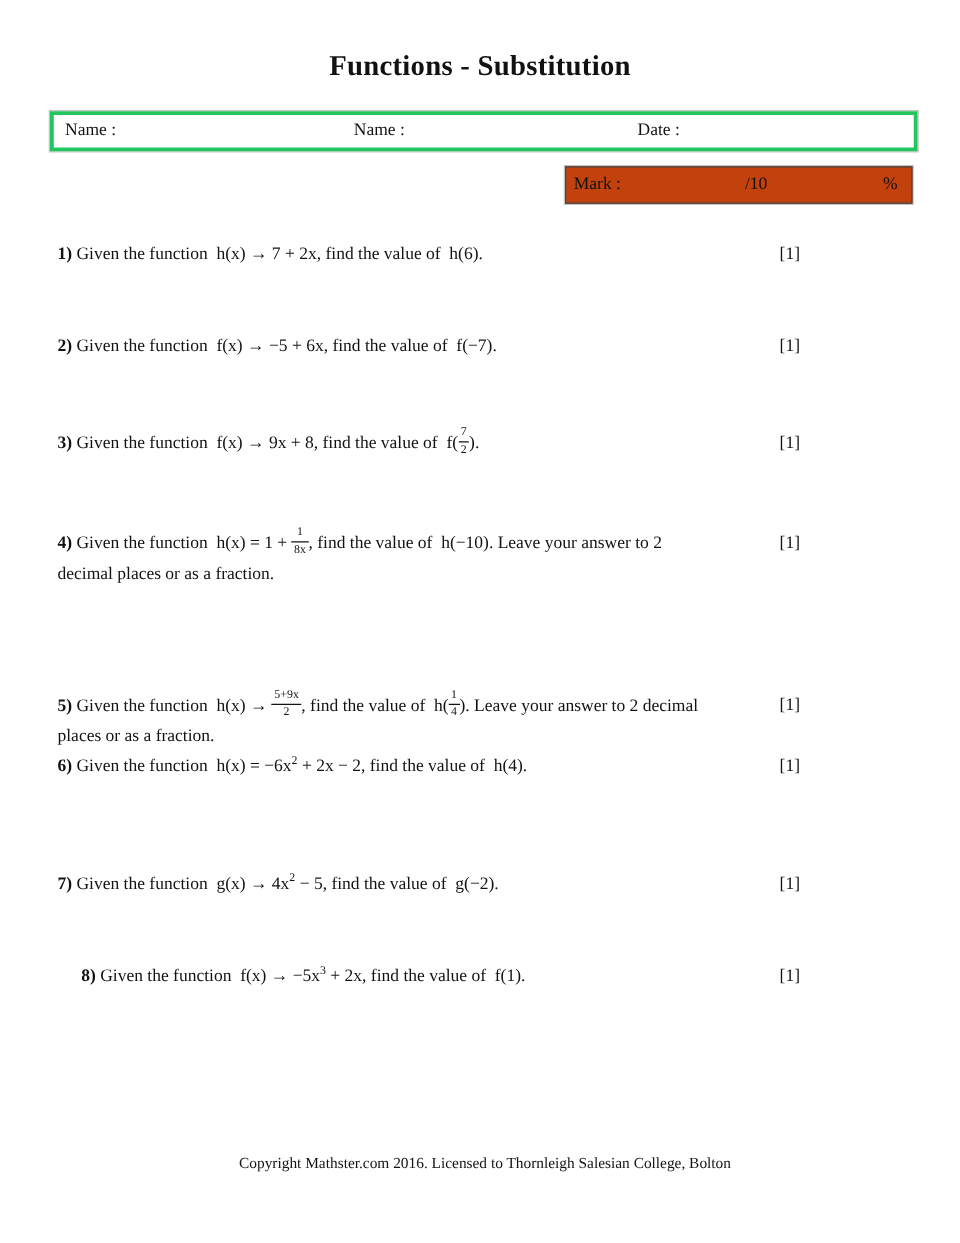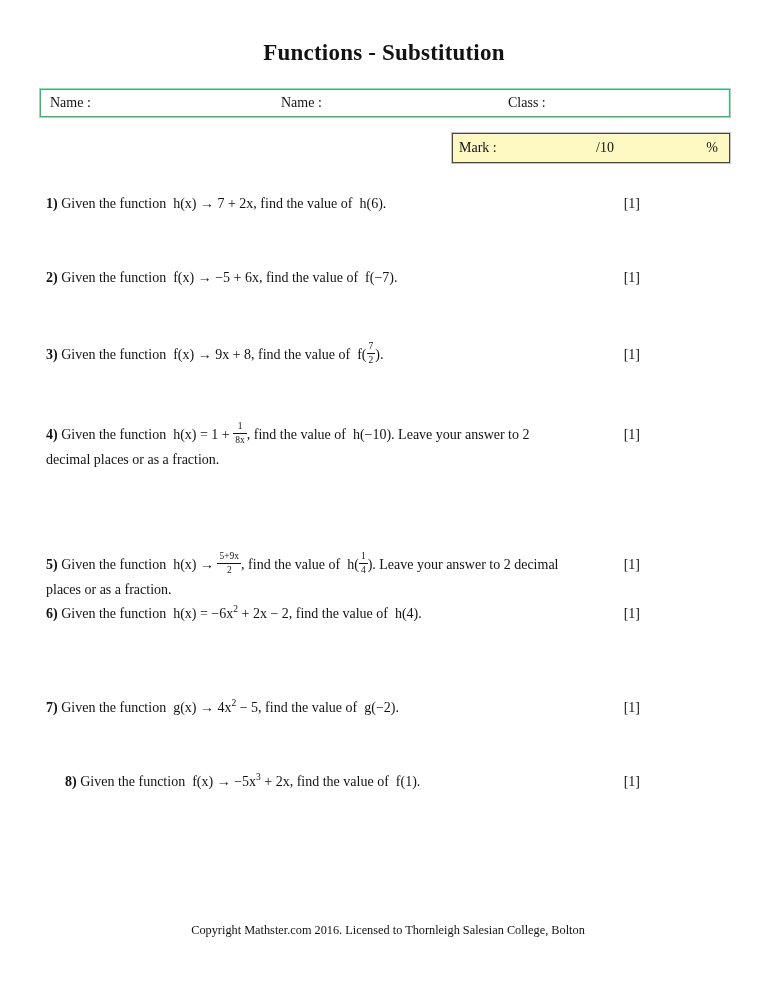--- a/index.html
+++ b/index.html
@@ -15,7 +15,7 @@
   }
   .info-box{
     position:absolute;top:89px;left:40px;width:688px;height:26px;
-    border:1px solid #22c55e;box-shadow:0 0 0 1px #c3c3c3;background:#fff;
+    border:3px solid #22c55e;box-shadow:0 0 0 1px #c3c3c3;background:#fff;
   }
   .info-cell{position:absolute;top:50%;transform:translateY(-50%);white-space:nowrap;}
   .info-cell.name{left:9px;}

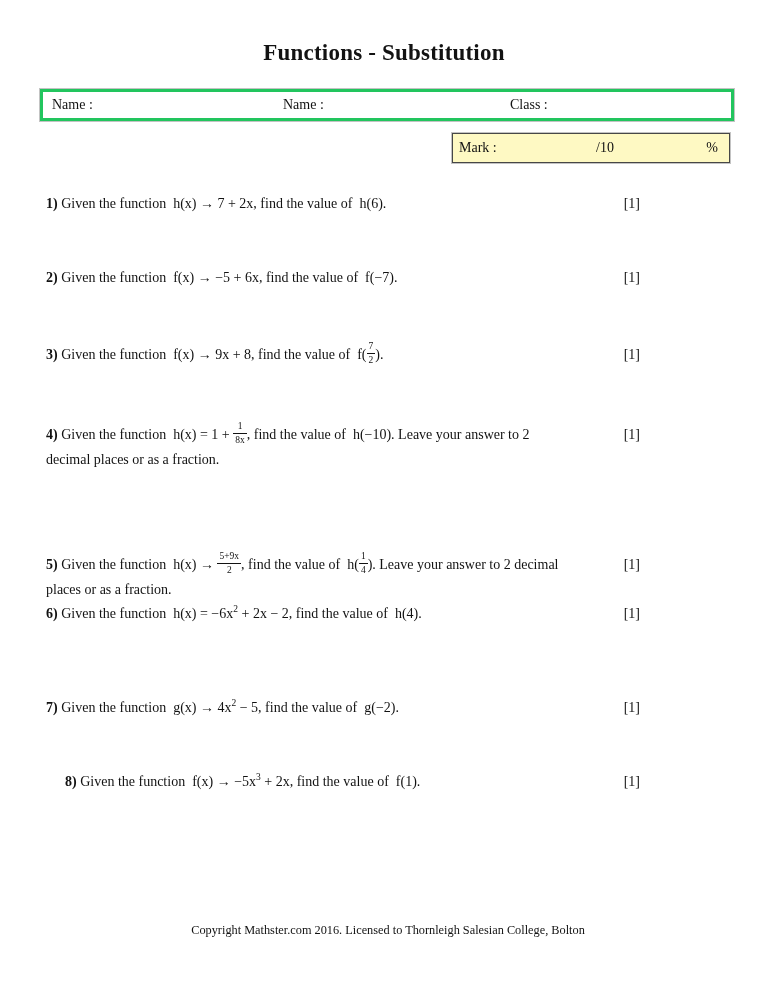--- a/index.html
+++ b/index.html
@@ -67,7 +67,7 @@
   <div class="info-box">
     <span class="info-cell name">Name :</span>
     <span class="info-cell cls">Name :</span>
-    <span class="info-cell date">Class :</span>
+    <span class="info-cell date">Date :</span>
   </div>
 
   <div class="mark-box">

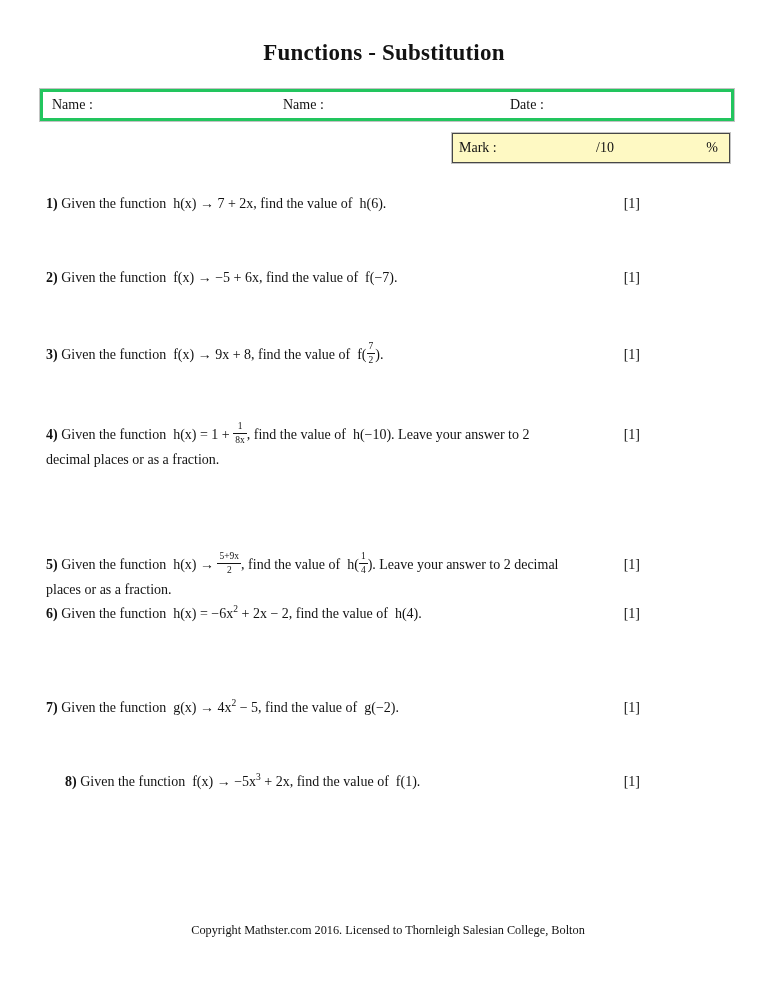--- a/index.html
+++ b/index.html
@@ -23,7 +23,7 @@
   .info-cell.date{left:467px;}
   .mark-box{
     position:absolute;top:133px;left:452px;width:276px;height:28px;
-    border:1px solid #474747;box-shadow:0 0 0 1px #c3c3c3;background:#fef9c3;
+    border:1px solid #474747;box-shadow:0 0 0 1px #c3c3c3;background:#c2410c;
   }
   .mark-box span{position:absolute;top:50%;transform:translateY(-50%);white-space:nowrap;}
   .mark-label{left:6px;}

